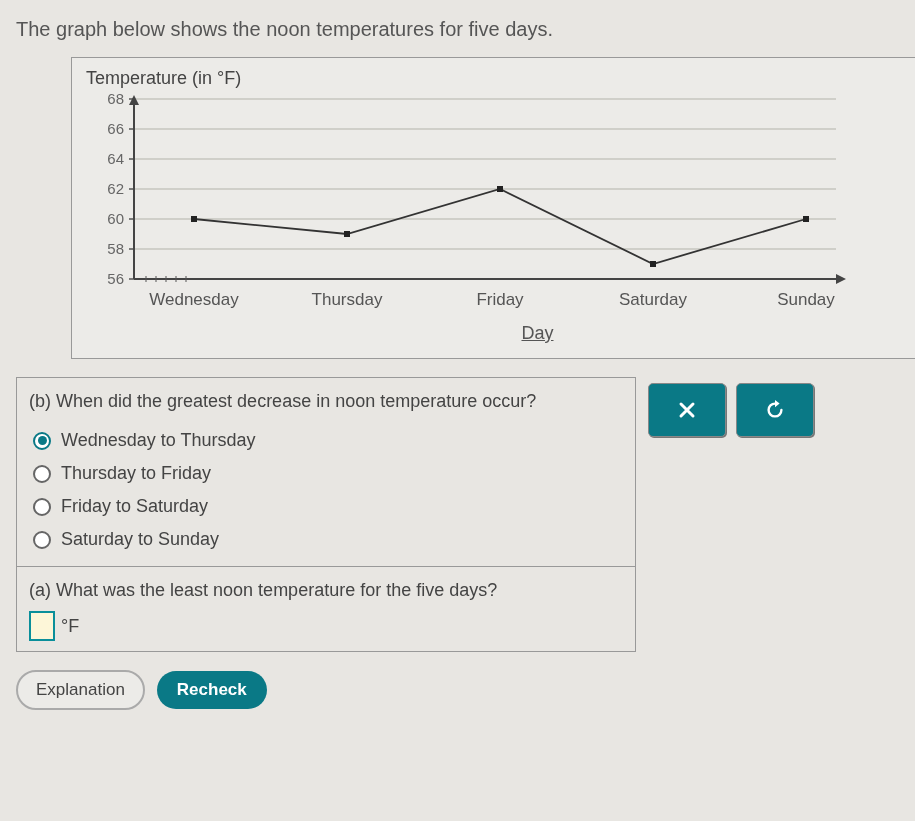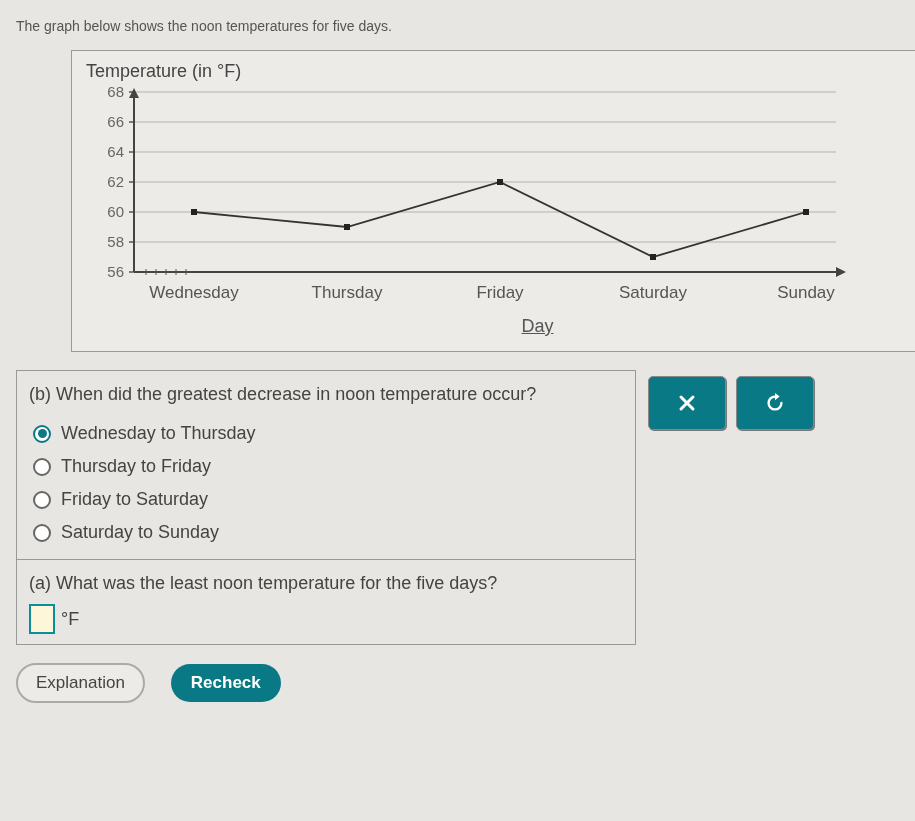--- a/index.html
+++ b/index.html
@@ -12,7 +12,7 @@
       color: #3a3a3a;
     }
     .intro {
-      font-size: 14px;
+      font-size: 20px;
       color: #555;
       margin-bottom: 16px;
     }

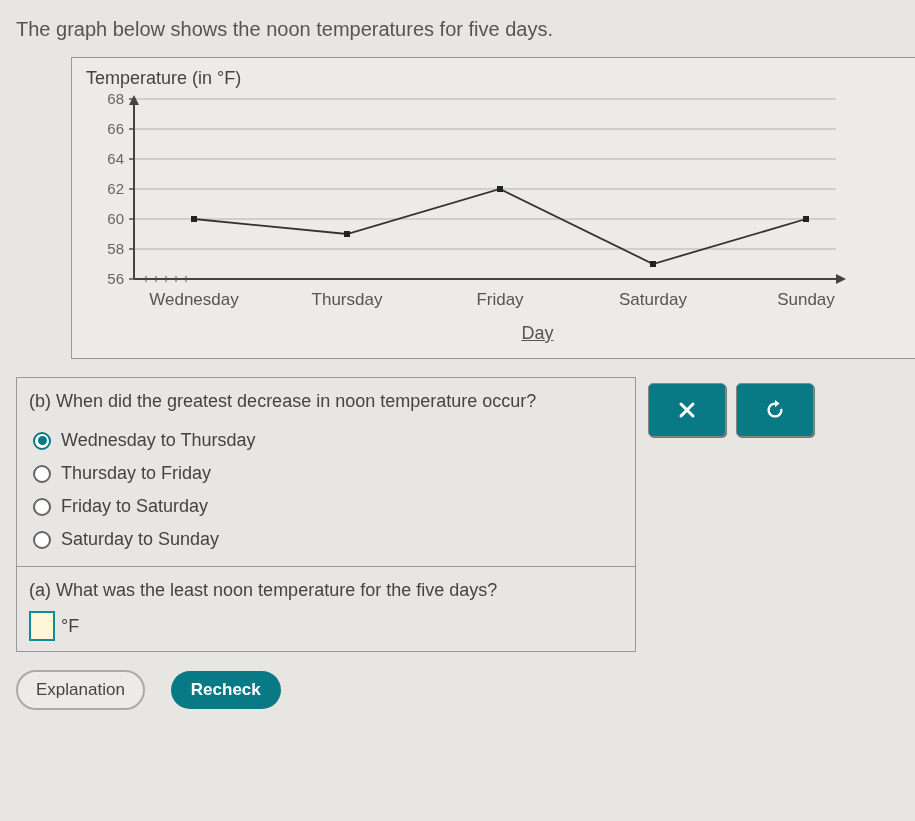--- a/index.html
+++ b/index.html
@@ -119,7 +119,7 @@
     .bottom-row {
       display: flex;
       align-items: center;
-      gap: 26px;
+      gap: 12px;
       margin-top: 18px;
     }
     .explain-btn {

